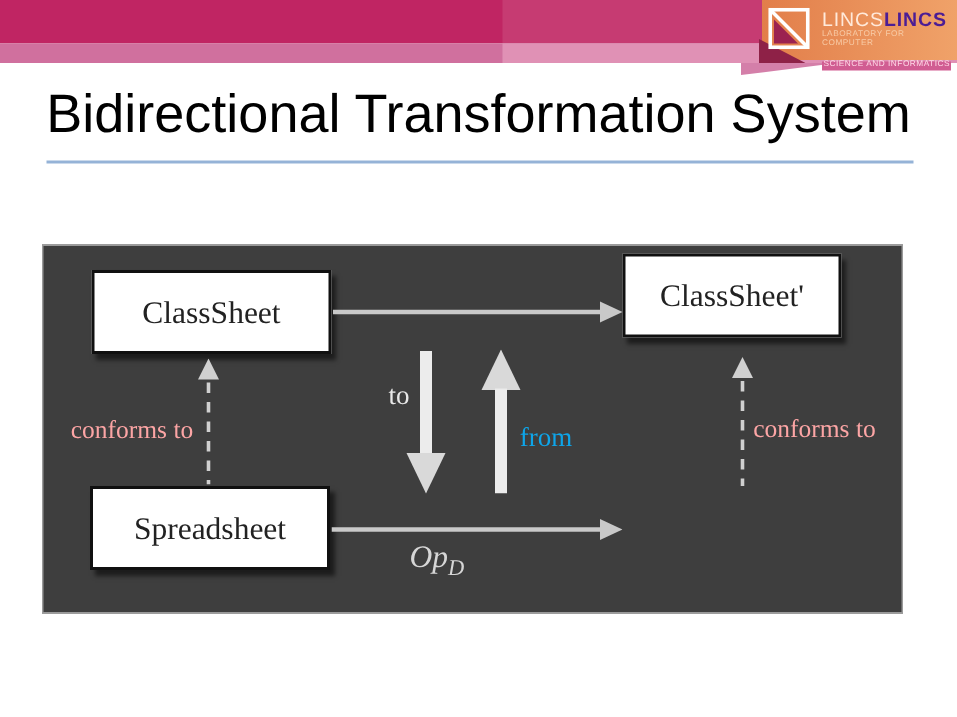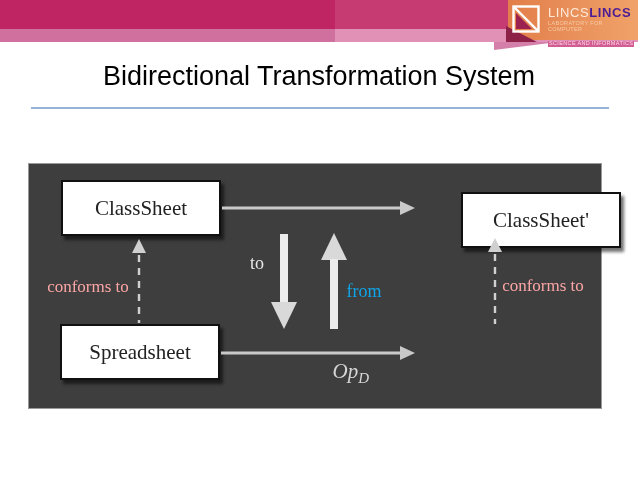--- a/index.html
+++ b/index.html
@@ -30,7 +30,7 @@
 
   
   .page-title{left:0;top:56px;width:638px;text-align:center;
-    font-size:27px;font-weight:400;color:#000000;line-height:40px;}
+    font-size:36px;font-weight:400;color:#000000;line-height:40px;}
   .title-rule{left:31px;top:107px;width:578px;height:2px;background:#95b3d7;}
 
   

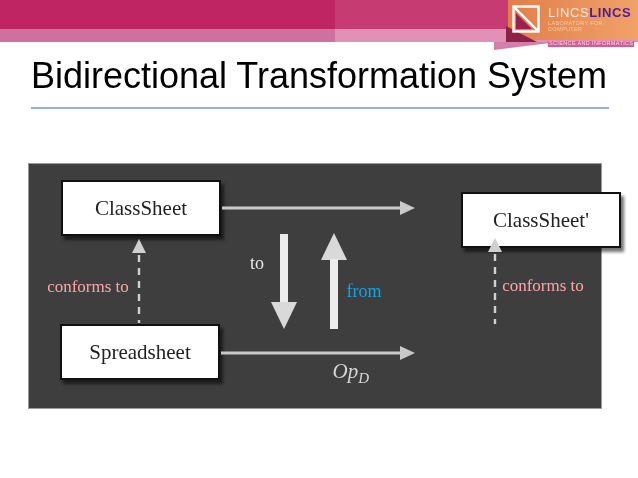--- a/index.html
+++ b/index.html
@@ -43,7 +43,7 @@
     font-family:"Liberation Serif", serif;font-size:21px;color:#222222;
   }
   .n-cs {left:32px; top:16px; width:160px;height:56px;}
-  .n-csp{left:386px;top:28px; width:160px;height:56px;margin-left:46px;}
+  .n-csp{left:386px;top:5px; width:146px;height:56px;}
   .n-ss {left:31px; top:160px;width:160px;height:56px;}
   .n-ssp{left:386px;top:161px;width:160px;height:56px;}
 

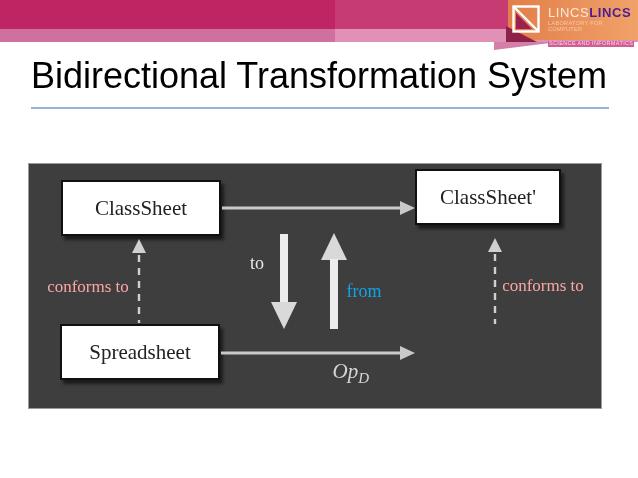--- a/index.html
+++ b/index.html
@@ -52,7 +52,7 @@
   .op-label sub{font-size:15px;font-style:italic;}
   .lbl-opm{left:250px;top:8px;width:80px;text-align:center;}
   .lbl-opd{left:260px;top:196px;width:80px;text-align:right;}
-  .lbl-to{left:221px;top:90px;width:32px;font-size:18px;color:#e8e8e8;}
+  .lbl-to{left:221px;top:90px;width:32px;text-align:center;font-size:18px;color:#e8e8e8;}
   .lbl-from{left:311px;top:118px;width:48px;text-align:center;font-size:18px;color:#0ea5e9;}
   .lbl-conf-l{left:14px;top:114px;width:90px;text-align:center;font-size:17px;}
   .lbl-conf-r{left:469px;top:113px;width:90px;text-align:center;font-size:17px;}

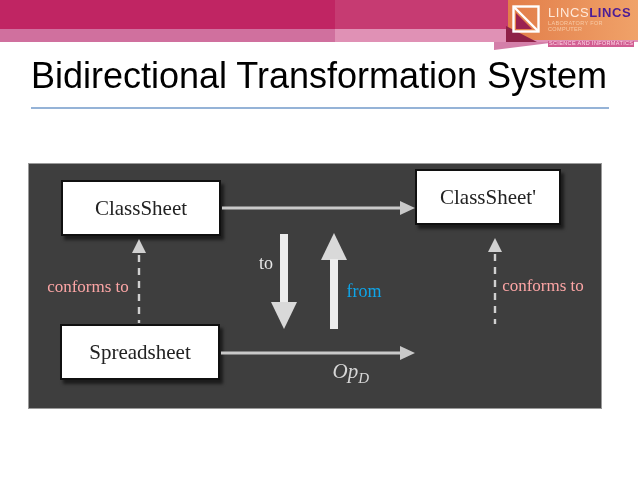--- a/index.html
+++ b/index.html
@@ -51,7 +51,7 @@
   .op-label{font-style:italic;font-size:21px;color:#d6d6d6;}
   .op-label sub{font-size:15px;font-style:italic;}
   .lbl-opm{left:250px;top:8px;width:80px;text-align:center;}
-  .lbl-opd{left:260px;top:196px;width:80px;text-align:right;}
+  .lbl-opd{left:244px;top:196px;width:80px;text-align:left;}
   .lbl-to{left:221px;top:90px;width:32px;text-align:center;font-size:18px;color:#e8e8e8;}
   .lbl-from{left:311px;top:118px;width:48px;text-align:center;font-size:18px;color:#0ea5e9;}
   .lbl-conf-l{left:14px;top:114px;width:90px;text-align:center;font-size:17px;}

